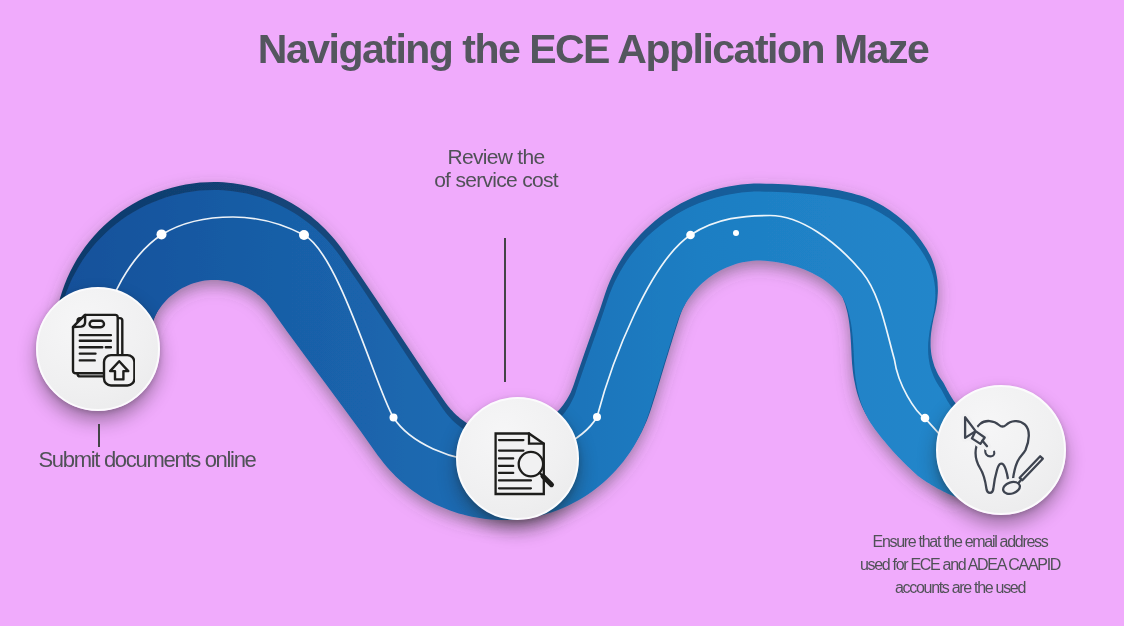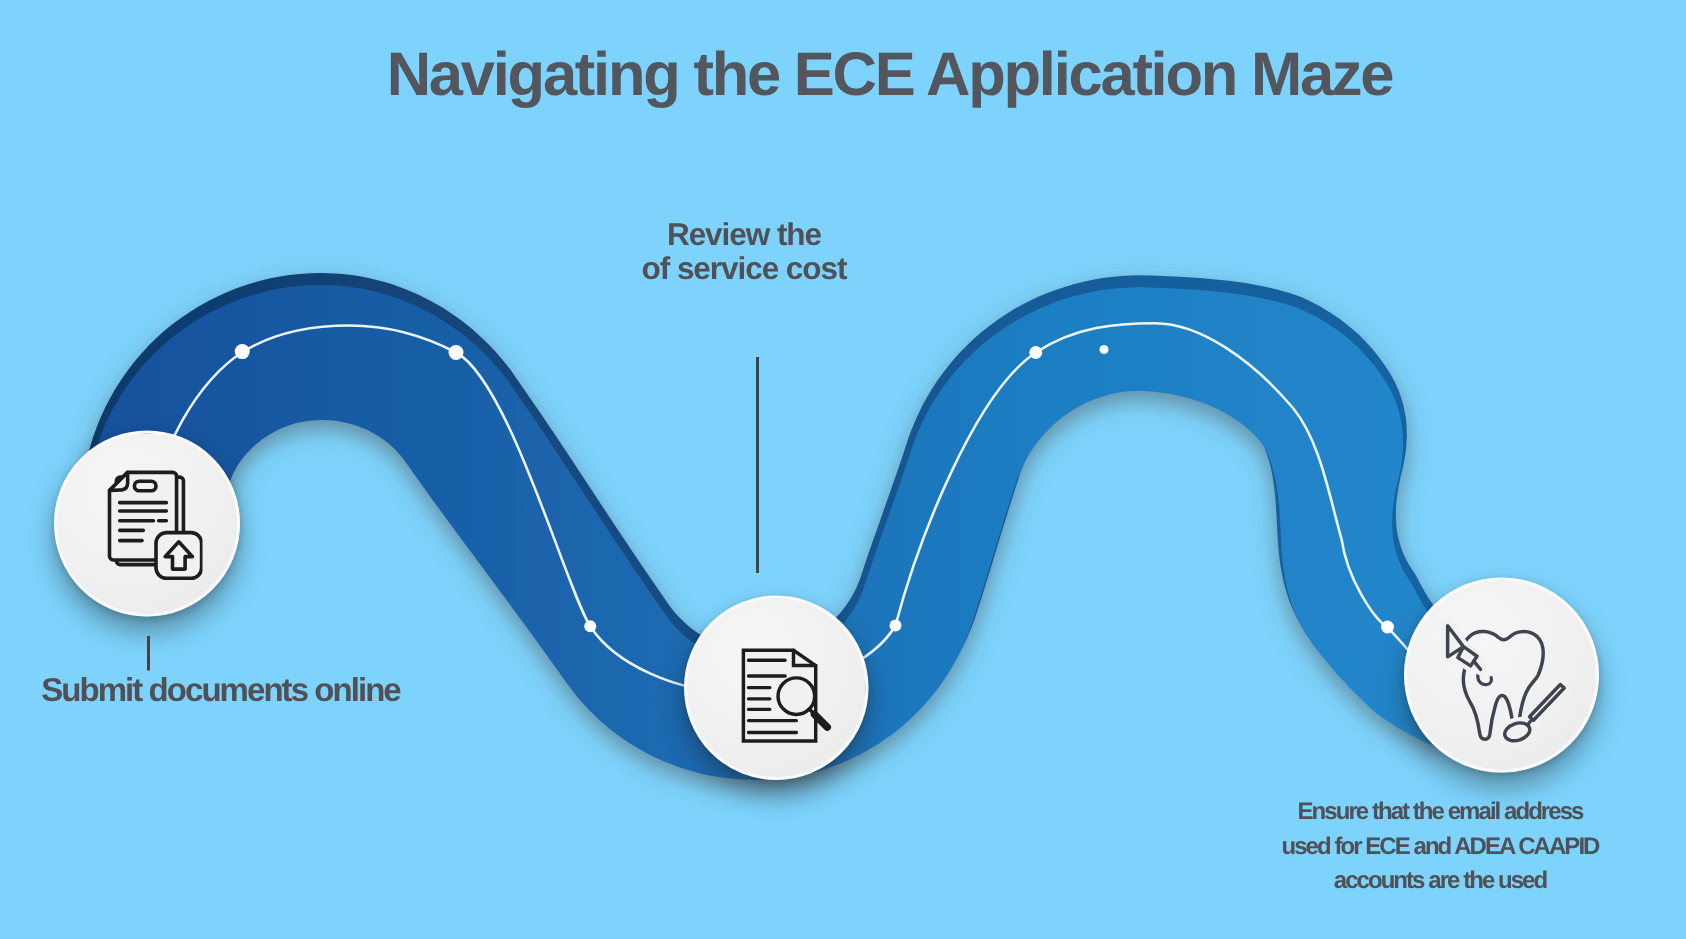--- a/index.html
+++ b/index.html
@@ -5,7 +5,7 @@
   html,body { margin:0; padding:0; }
   #stage {
     position: relative; width: 1124px; height: 626px; overflow: hidden;
-    background: #7dd3fc;
+    background: #f0abfc;
     font-family: "Liberation Sans", sans-serif;
   }
   #stage * { box-sizing: border-box; }

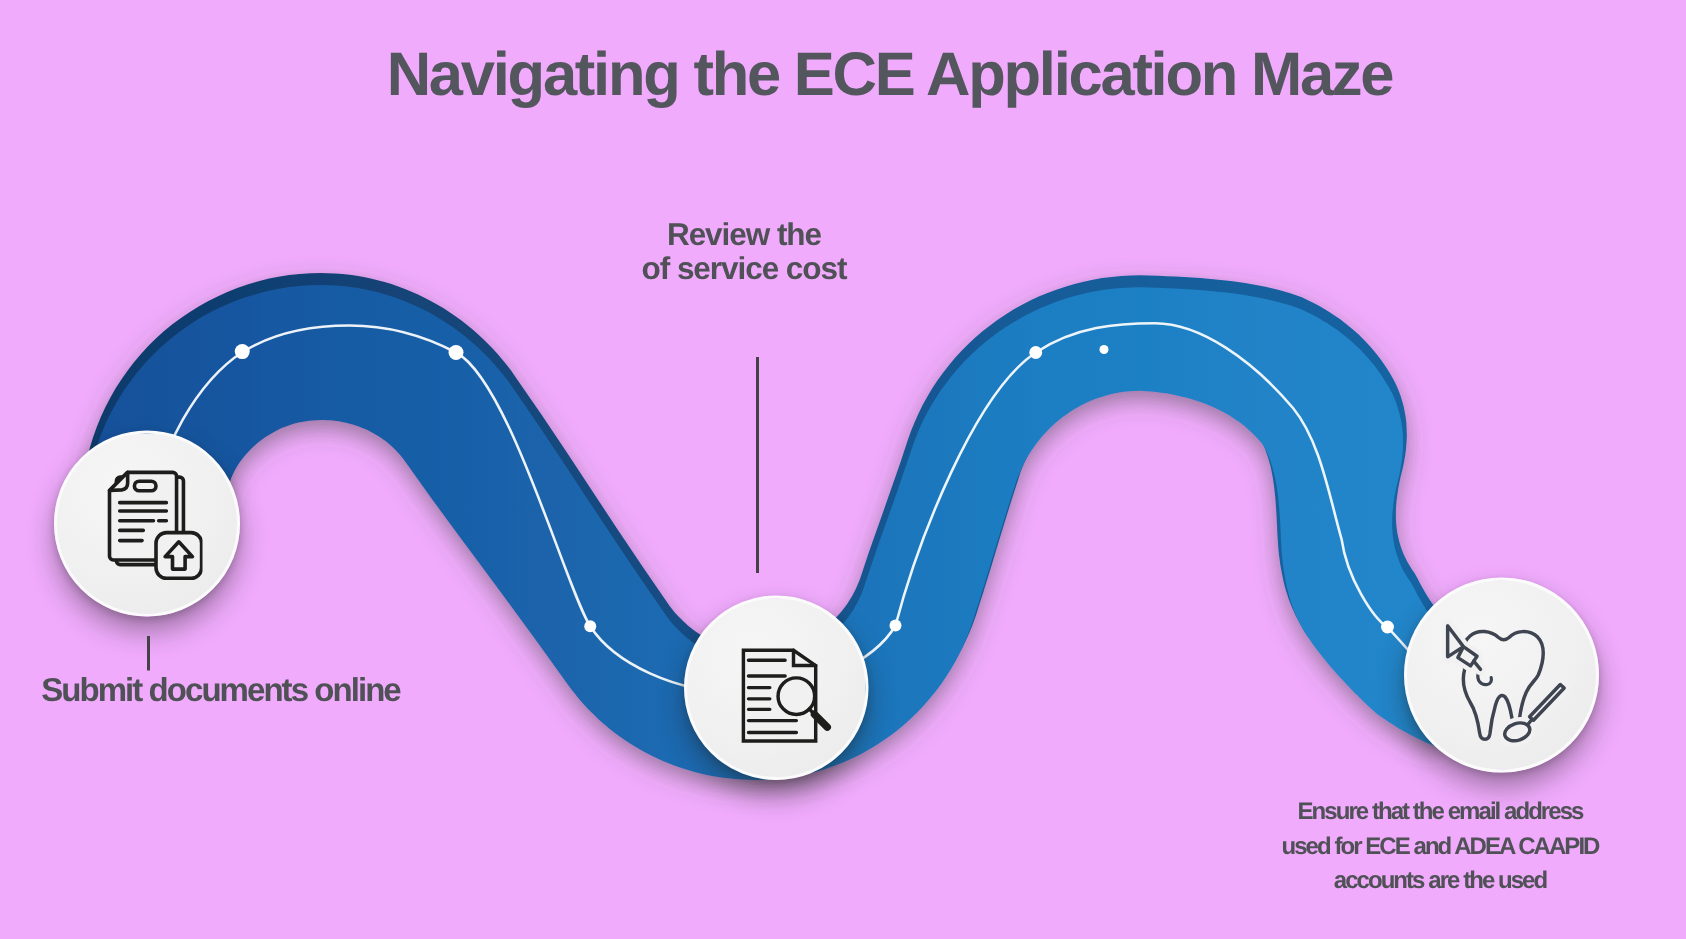--- a/index.html
+++ b/index.html
@@ -32,7 +32,7 @@
   #conn2 { left:504px; top:238px; height:144px; }
   .step-label {
     position:absolute; transform:translateX(-50%); text-align:center;
-    font-weight:bold; color:#505157; white-space:nowrap;
+    font-weight:normal; color:#505157; white-space:nowrap;
   }
   #label1 { left:147px; top:446px; font-size:22px; line-height:27px; letter-spacing:-1.3px; }
   #label2 { left:496px; top:145px; font-size:21px; line-height:23px; letter-spacing:-0.7px; }

